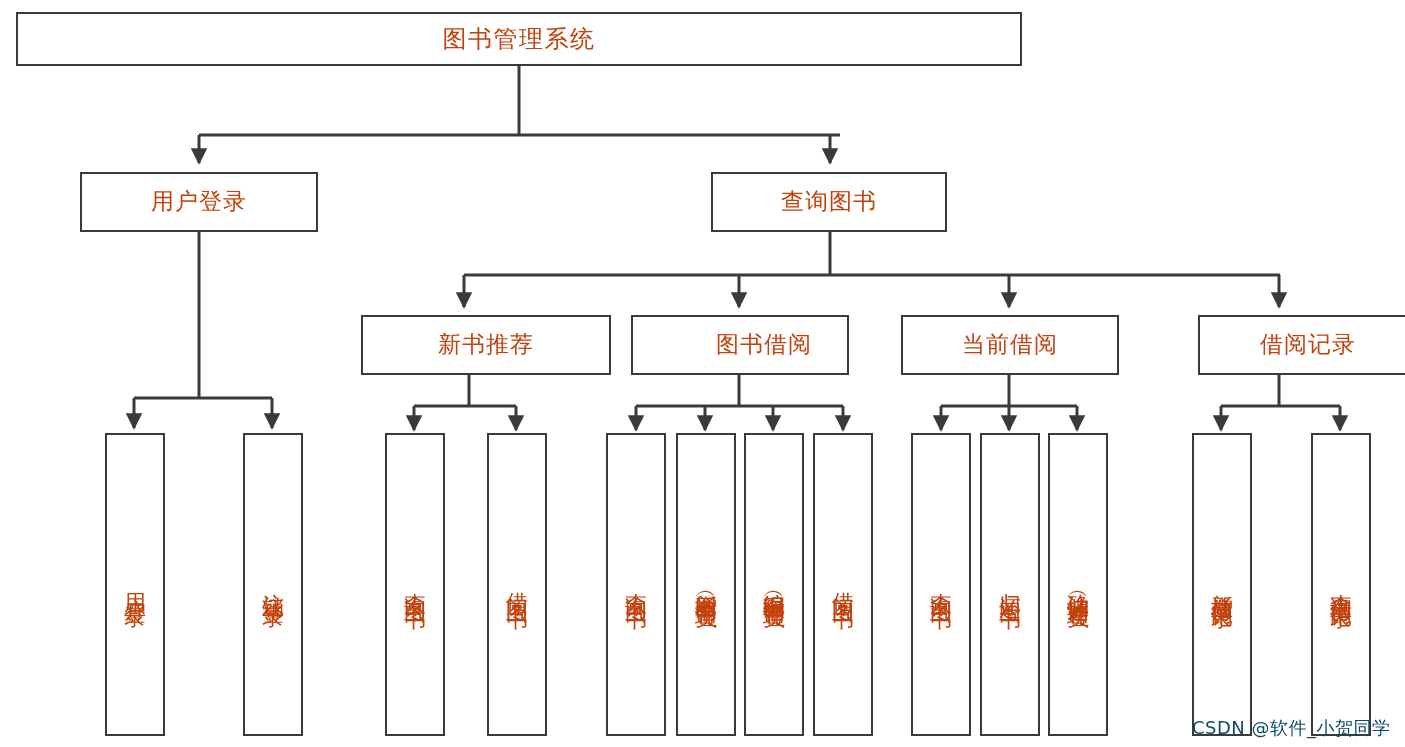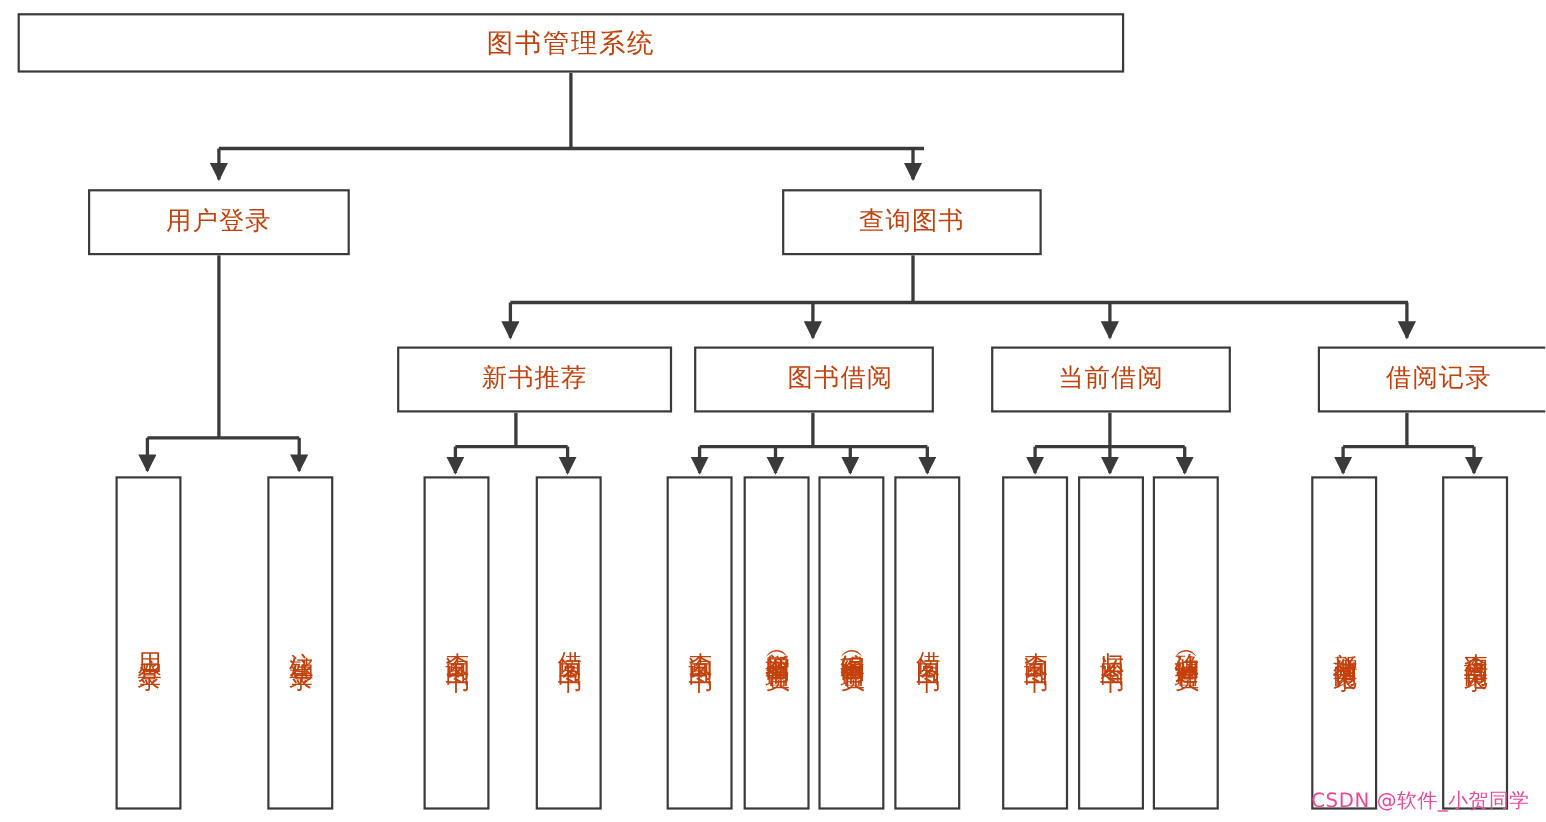--- a/index.html
+++ b/index.html
@@ -65,7 +65,7 @@
   .watermark {
     position: absolute;
     font-size: 18px;
-    color: #ec4899;
+    color: #0c4a6e;
     letter-spacing: 0.5px;
     white-space: nowrap;
     font-family: "DejaVu Sans", "Liberation Sans", sans-serif;

